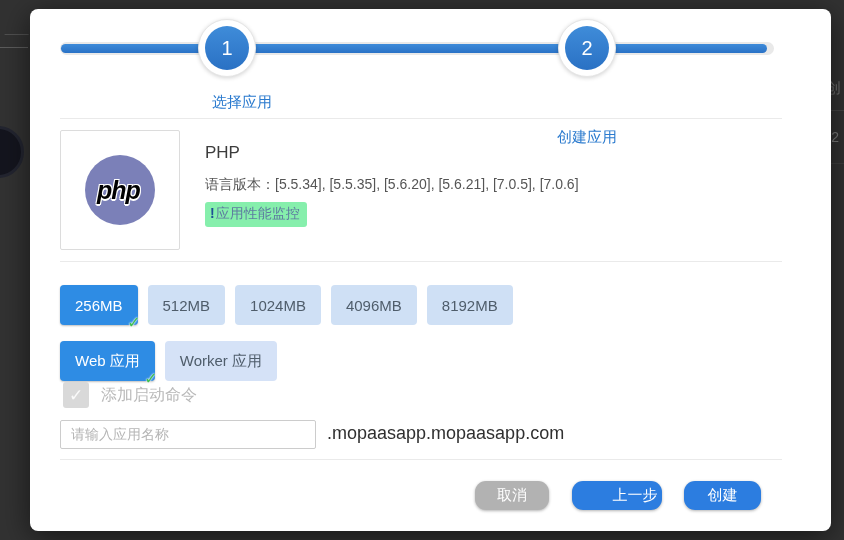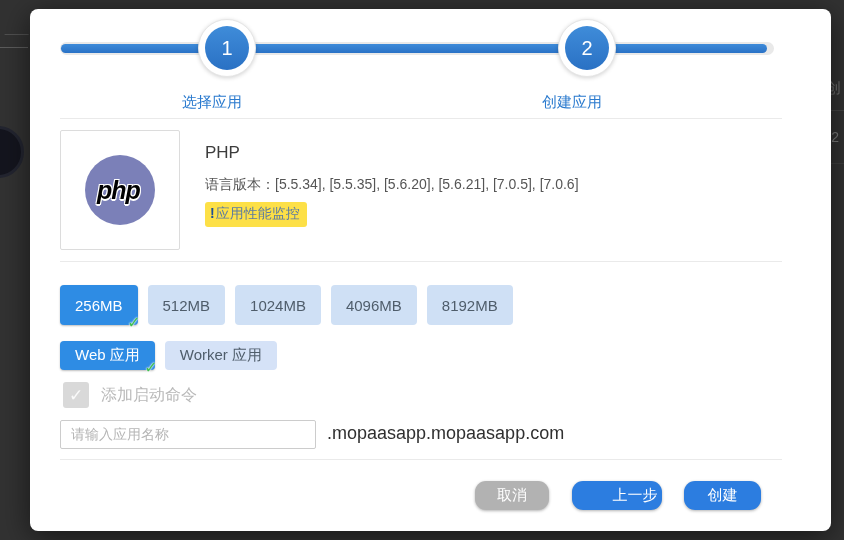--- a/index.html
+++ b/index.html
@@ -49,7 +49,7 @@
   .step1 { left: 168px; } .step2 { left: 528px; }
   .step-label { position: absolute; top: 84px; width: 120px; text-align: center;
     color: #2a7ace; font-size: 15px; }
-  .step-label.l1 { left: 122px; } .step-label.l2 { left: 482px; }
+  .step-label.l1 { left: 152px; } .step-label.l2 { left: 482px; }
 
   .divider { position: absolute; left: 30px; width: 722px; height: 1px; background: #eaeaea; }
   .div1 { top: 109px; } .div2 { top: 252px; } .div3 { top: 450px; }

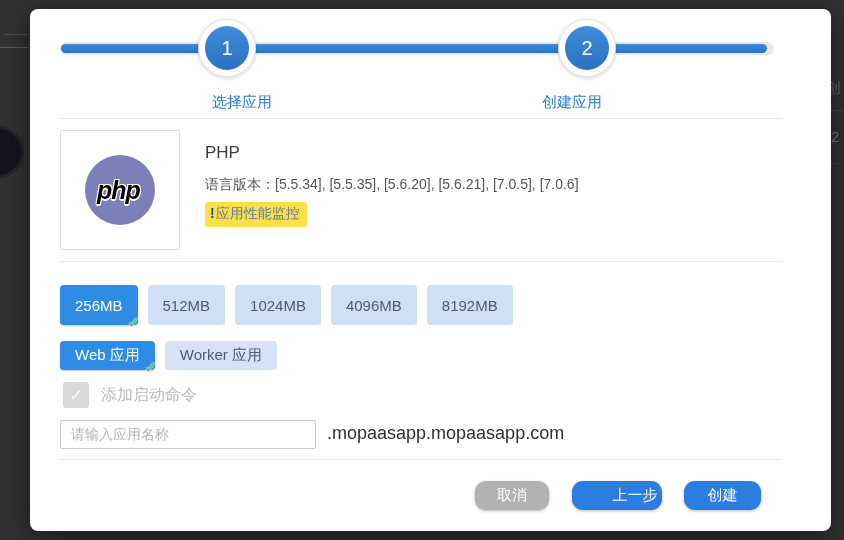--- a/index.html
+++ b/index.html
@@ -49,7 +49,7 @@
   .step1 { left: 168px; } .step2 { left: 528px; }
   .step-label { position: absolute; top: 84px; width: 120px; text-align: center;
     color: #2a7ace; font-size: 15px; }
-  .step-label.l1 { left: 152px; } .step-label.l2 { left: 482px; }
+  .step-label.l1 { left: 152px; } .step-label.l2 { left: 497px; margin-top: 35px; }
 
   .divider { position: absolute; left: 30px; width: 722px; height: 1px; background: #eaeaea; }
   .div1 { top: 109px; } .div2 { top: 252px; } .div3 { top: 450px; }

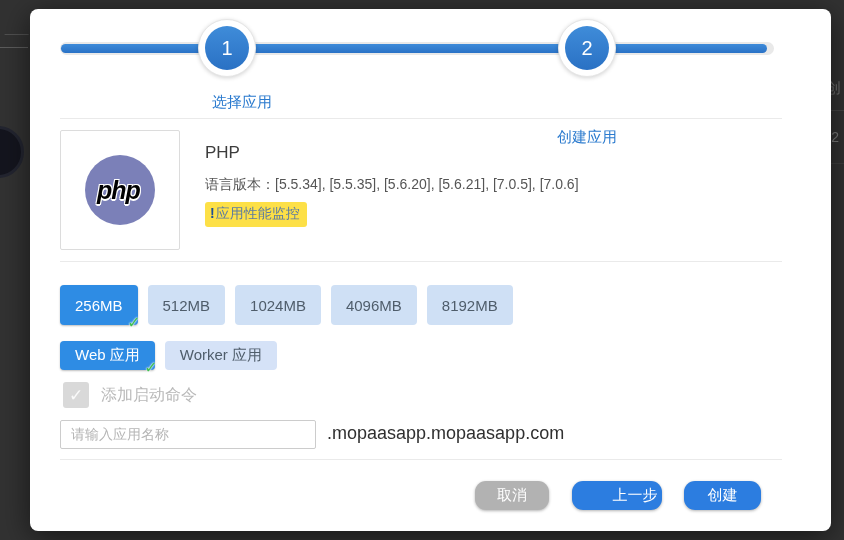--- a/index.html
+++ b/index.html
@@ -67,7 +67,7 @@
   }
   .app-title { position: absolute; left: 175px; top: 134px; font-size: 17px; color: #3c3c3c; }
   .app-versions { position: absolute; left: 175px; top: 167px; font-size: 14px; color: #555; }
-  .apm-badge { position: absolute; left: 175px; top: 193px; background: #fde047;
+  .apm-badge { position: absolute; left: 175px; top: 193px; background: #86efac;
     border-radius: 3px; padding: 3px 7px 4px 5px; font-size: 14px; color: #5e7ca0; }
   .apm-badge .bang { color: #1f4f96; font-weight: bold; margin-right: 1px; }
 

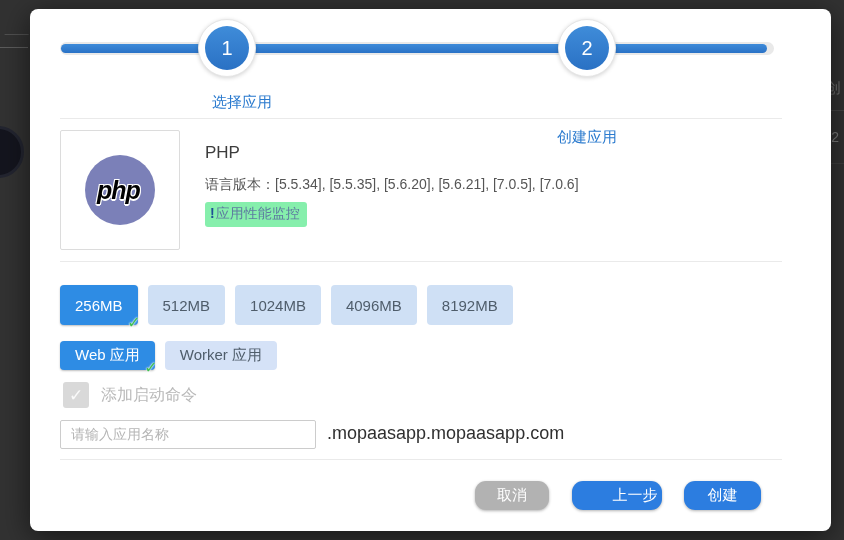--- a/index.html
+++ b/index.html
@@ -81,7 +81,7 @@
     font-size: 15px; font-family: inherit; padding: 4px 15px;
   }
   .mem-row .opt-btn { height: 40px; }
-  .type-row .opt-btn { height: 29px; background: #d5e2f7; }
+  .type-row .opt-btn { height: 40px; background: #d5e2f7; }
   .opt-btn.selected { background: #2e8ce4; color: #fff; box-shadow: 0 1px 2px rgba(0,0,0,.25); }
   .type-row .opt-btn.selected { background: #2e8ce4; }
   .corner-check {

